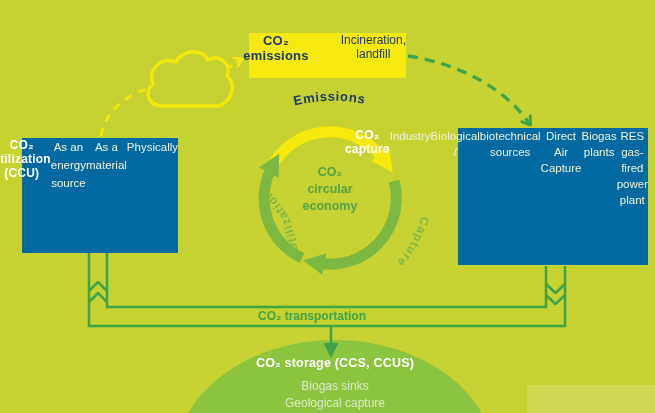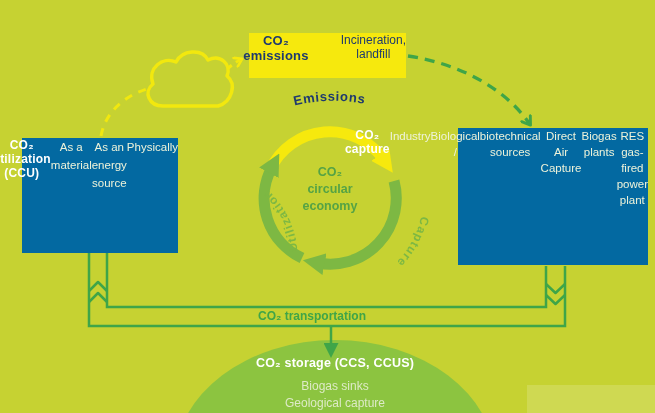--- a/index.html
+++ b/index.html
@@ -116,8 +116,8 @@
 
   <div class="box green-box ccu-box">
     <div class="gb-title">CO₂ utilization (CCU)</div>
+    <div class="gb-item">As an energy source</div>
     <div class="gb-item">As a material</div>
-    <div class="gb-item">As an energy source</div>
     <div class="gb-item">Physically</div>
   </div>
 

